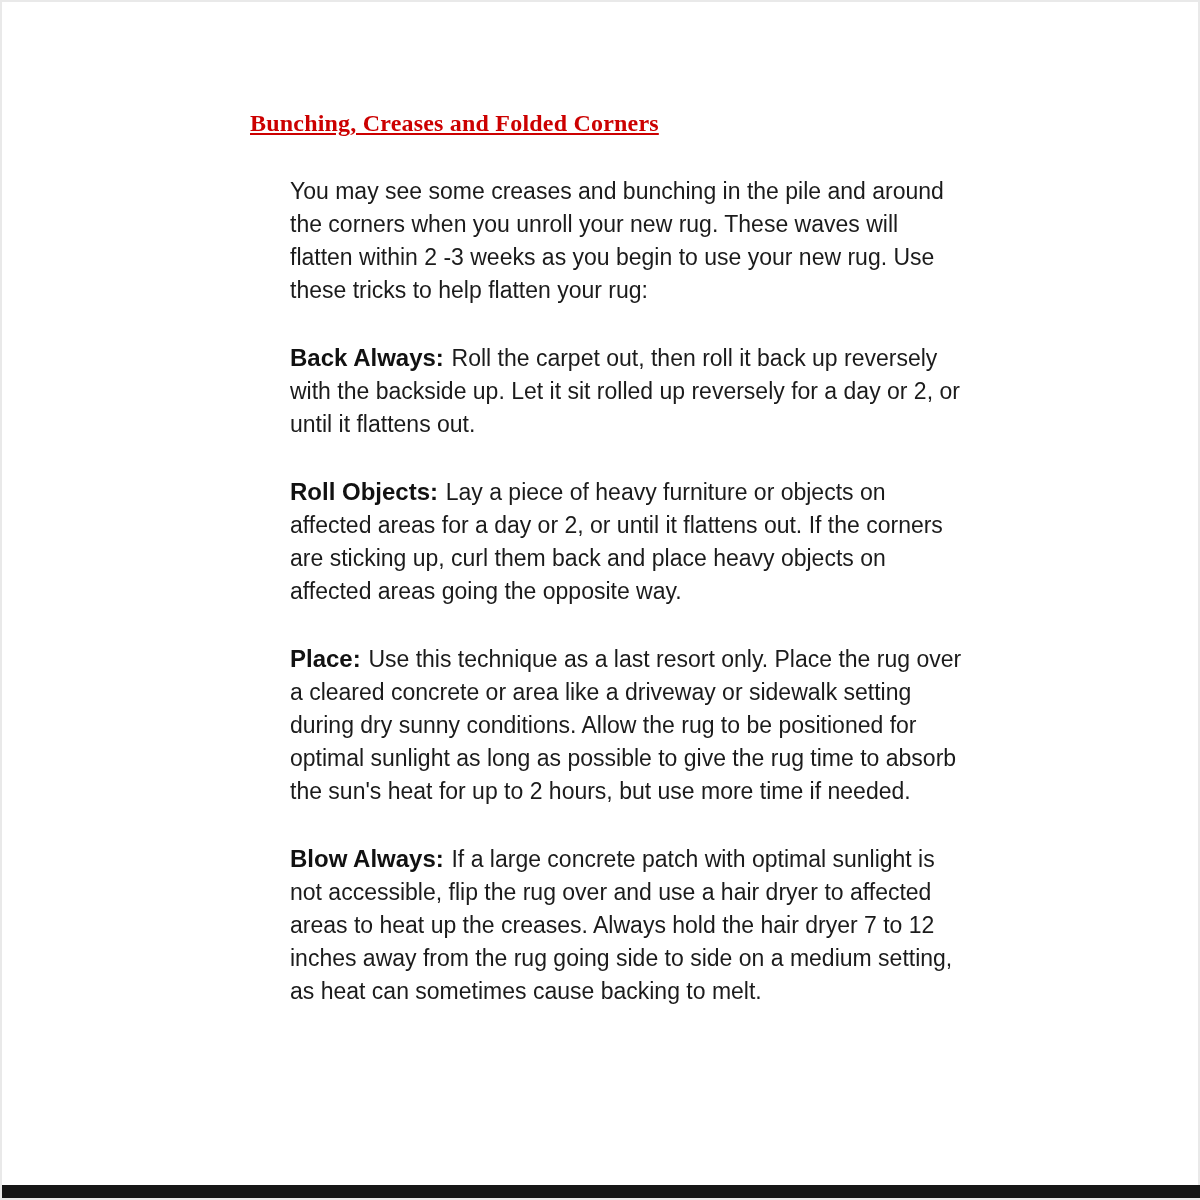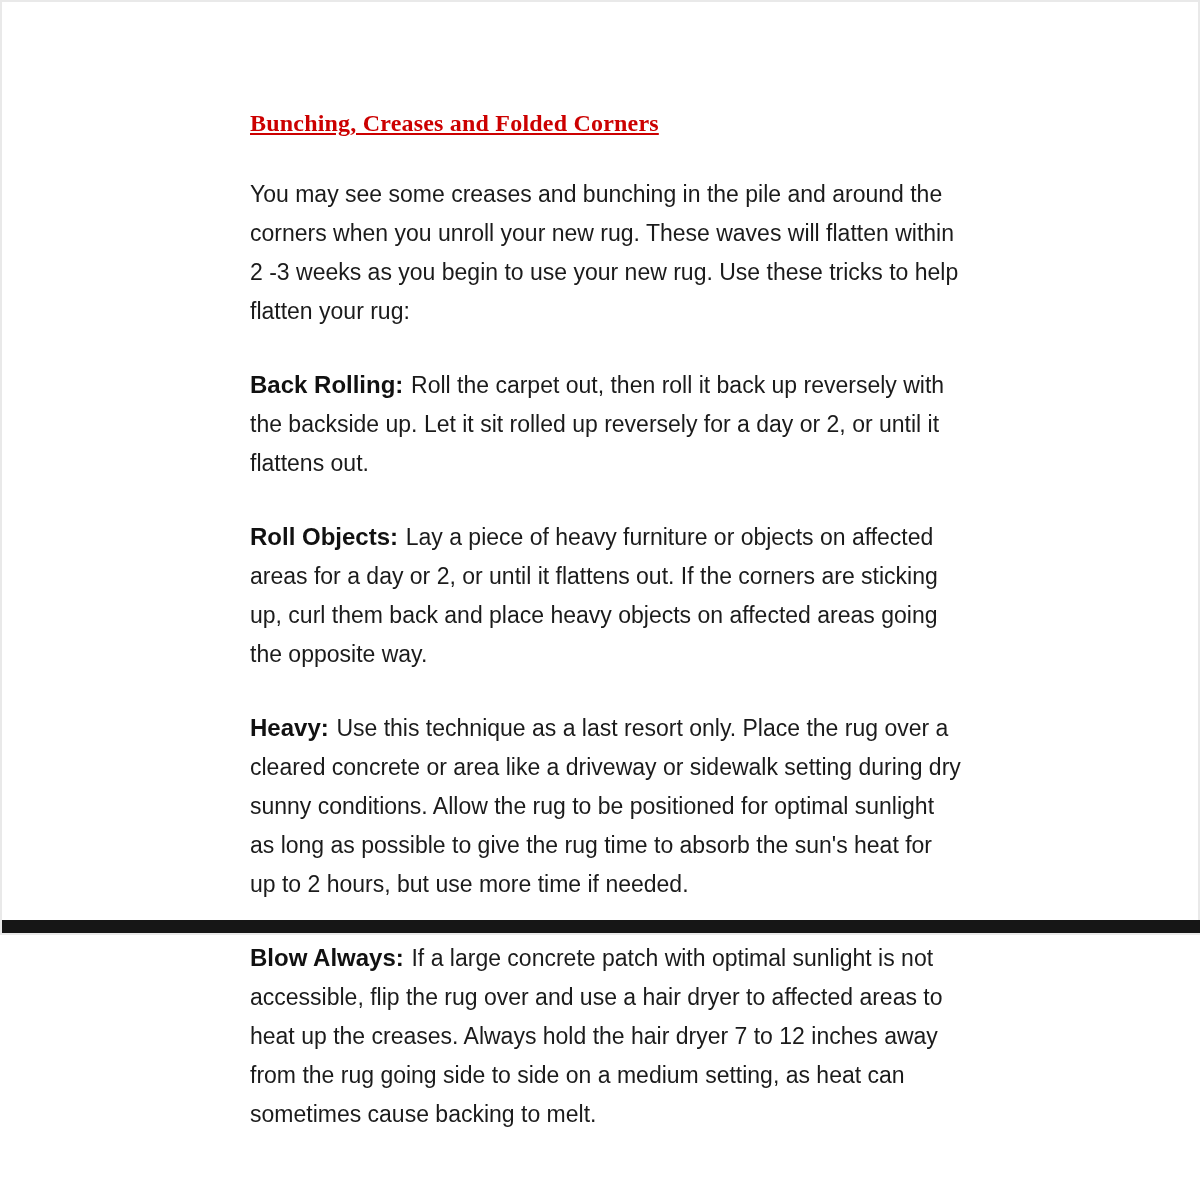--- a/index.html
+++ b/index.html
@@ -16,7 +16,7 @@
   .canvas {
     position: relative;
     width: 1200px;
-    height: 935px;
+    height: 1200px;
     background: #ffffff;
     border: 2px solid #e9e9e9;
   }

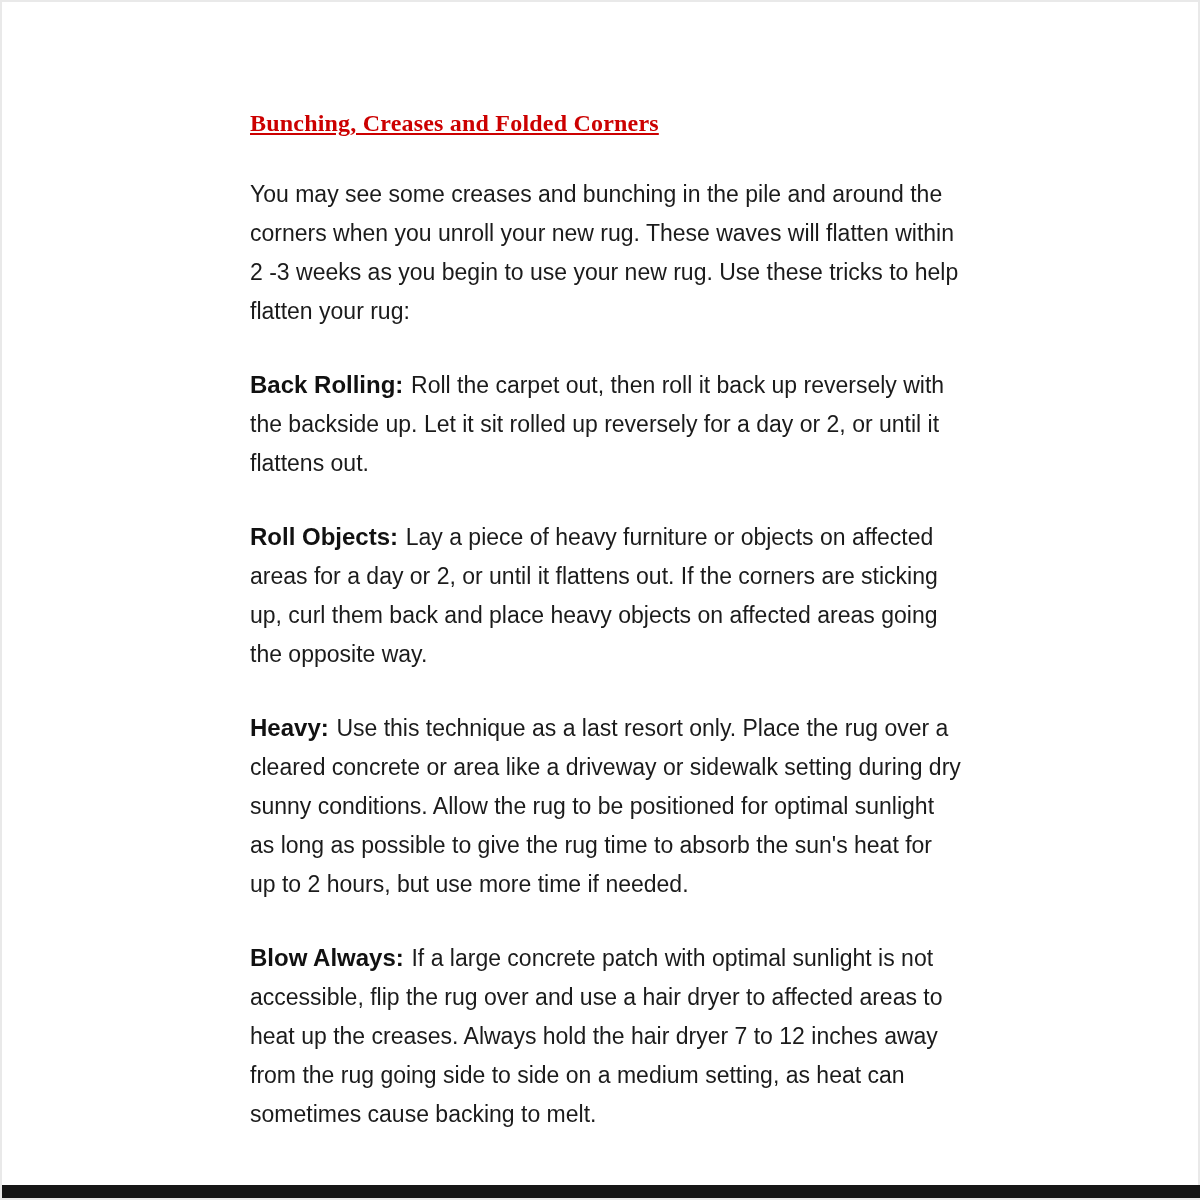--- a/index.html
+++ b/index.html
@@ -39,9 +39,10 @@
 
   .para {
     font-size: 23px;
-    line-height: 39px;
+    line-height: 33px;
     margin-bottom: 34px;
     color: #1b1b1b;
+    margin-left: 40px;
   }
 
   .para .label {

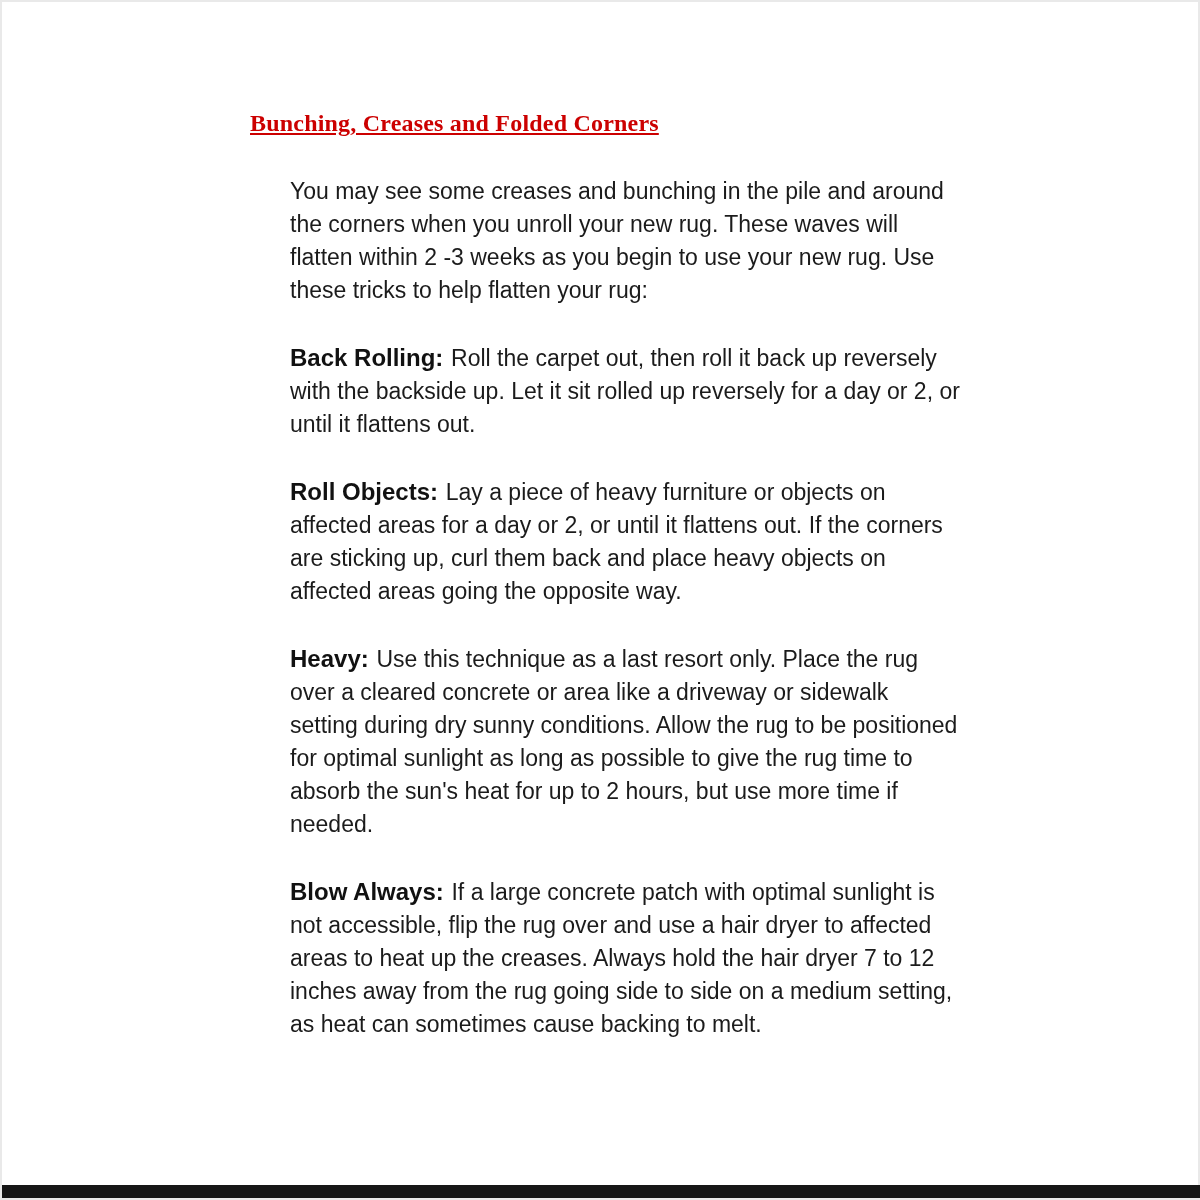--- a/index.html
+++ b/index.html
@@ -72,7 +72,7 @@
     <p class="para">You may see some creases and bunching in the pile and around the corners when you unroll your new rug. These waves will flatten within 2 -3 weeks as you begin to use your new rug. Use these tricks to help flatten your rug:</p>
 
     <p class="para">
-      <strong class="label">Back Rolling:</strong><span>Roll the carpet out, then roll it back up reversely with the backside up. Let it sit rolled up reversely for a day or 2, or until it flattens out.</span>
+      <strong class="label">Back Always:</strong><span>Roll the carpet out, then roll it back up reversely with the backside up. Let it sit rolled up reversely for a day or 2, or until it flattens out.</span>
     </p>
 
     <p class="para">

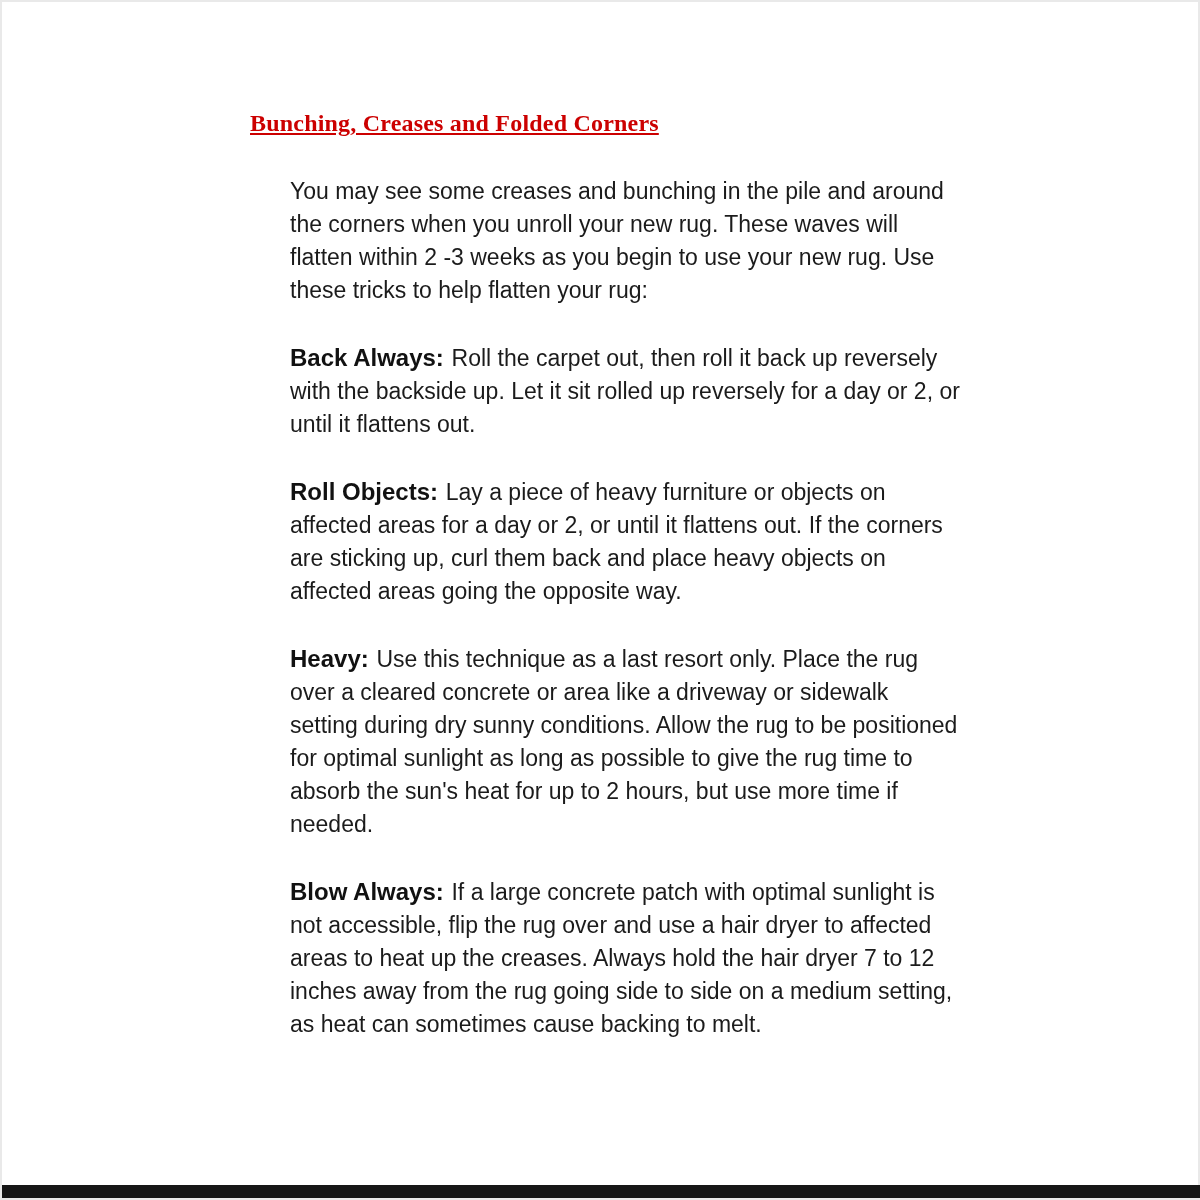--- a/index.html
+++ b/index.html
@@ -80,7 +80,7 @@
     </p>
 
     <p class="para">
-      <strong class="label">Heavy:</strong><span>Use this technique as a last resort only. Place the rug over a cleared concrete or area like a driveway or sidewalk setting during dry sunny conditions. Allow the rug to be positioned for optimal sunlight as long as possible to give the rug time to absorb the sun's heat for up to 2 hours, but use more time if needed.</span>
+      <strong class="label">Place:</strong><span>Use this technique as a last resort only. Place the rug over a cleared concrete or area like a driveway or sidewalk setting during dry sunny conditions. Allow the rug to be positioned for optimal sunlight as long as possible to give the rug time to absorb the sun's heat for up to 2 hours, but use more time if needed.</span>
     </p>
 
     <p class="para">

